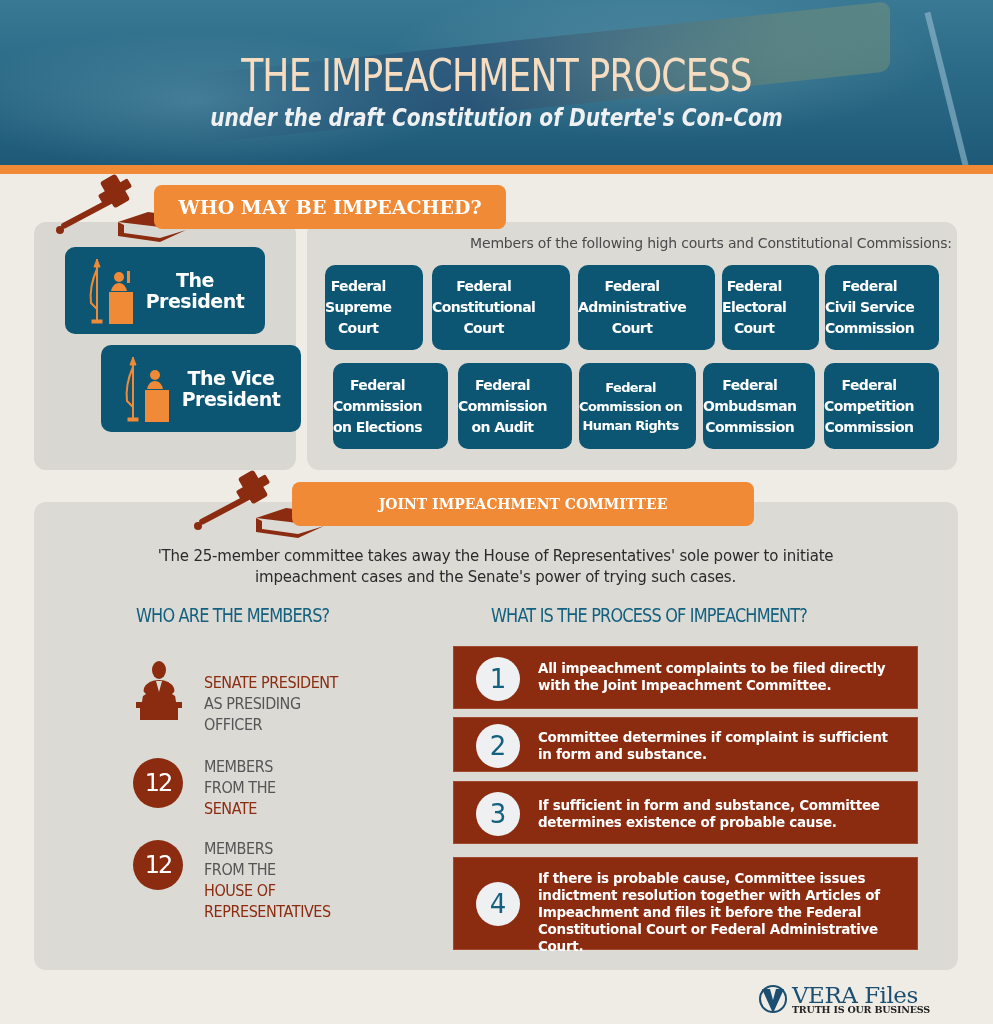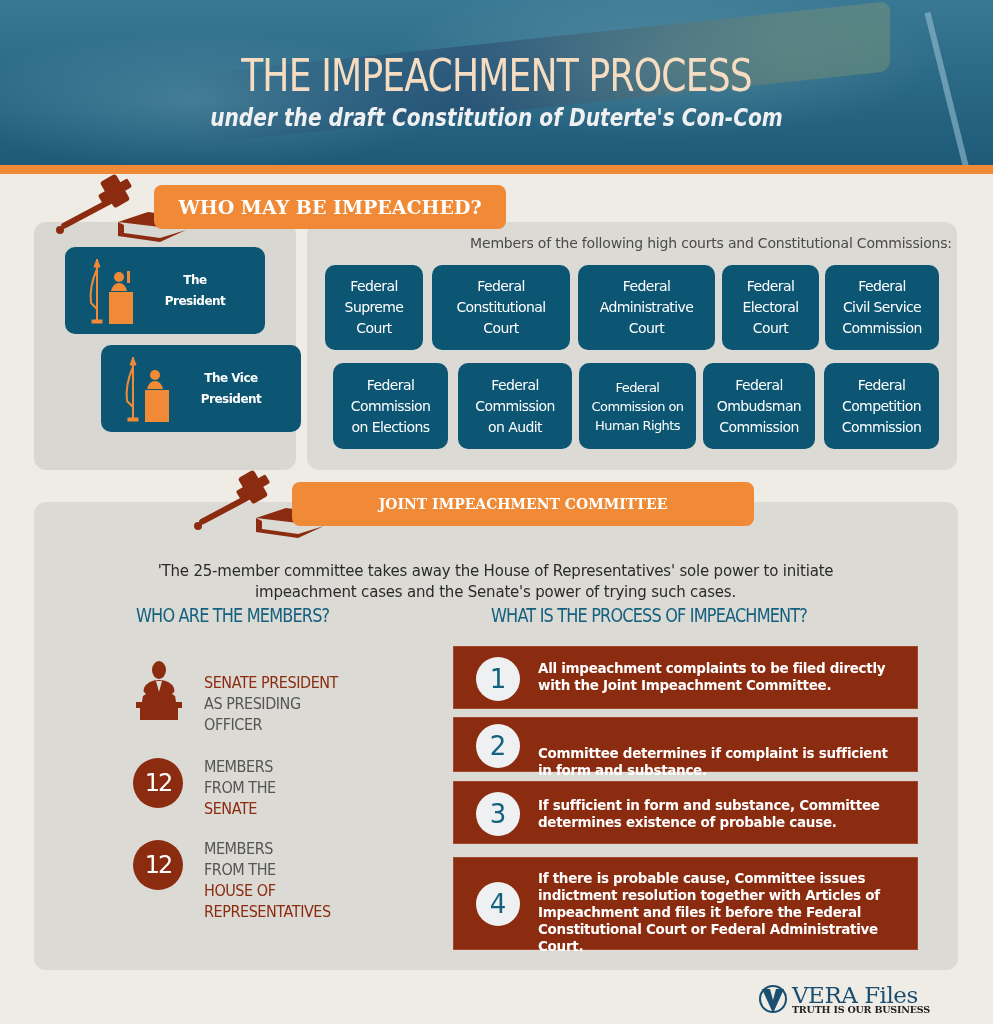--- a/index.html
+++ b/index.html
@@ -46,7 +46,7 @@
     color: #fff; display: flex; align-items: center;
   }
   .person-card .ico { width: 80px; height: 87px; position: relative; }
-  .person-card .lbl { flex: 1; text-align: center; font-weight: bold; font-size: 12px; line-height: 21px; letter-spacing: -0.5px; padding-right: 20px; }
+  .person-card .lbl { flex: 1; text-align: center; font-weight: bold; font-size: 19px; line-height: 21px; letter-spacing: -0.5px; padding-right: 20px; }
 
   .members-caption { position: absolute; left: 322px; width: 778px; top: 235px; text-align: center; font-size: 14px; color: #4a4a4a; letter-spacing: -0.2px; }
 

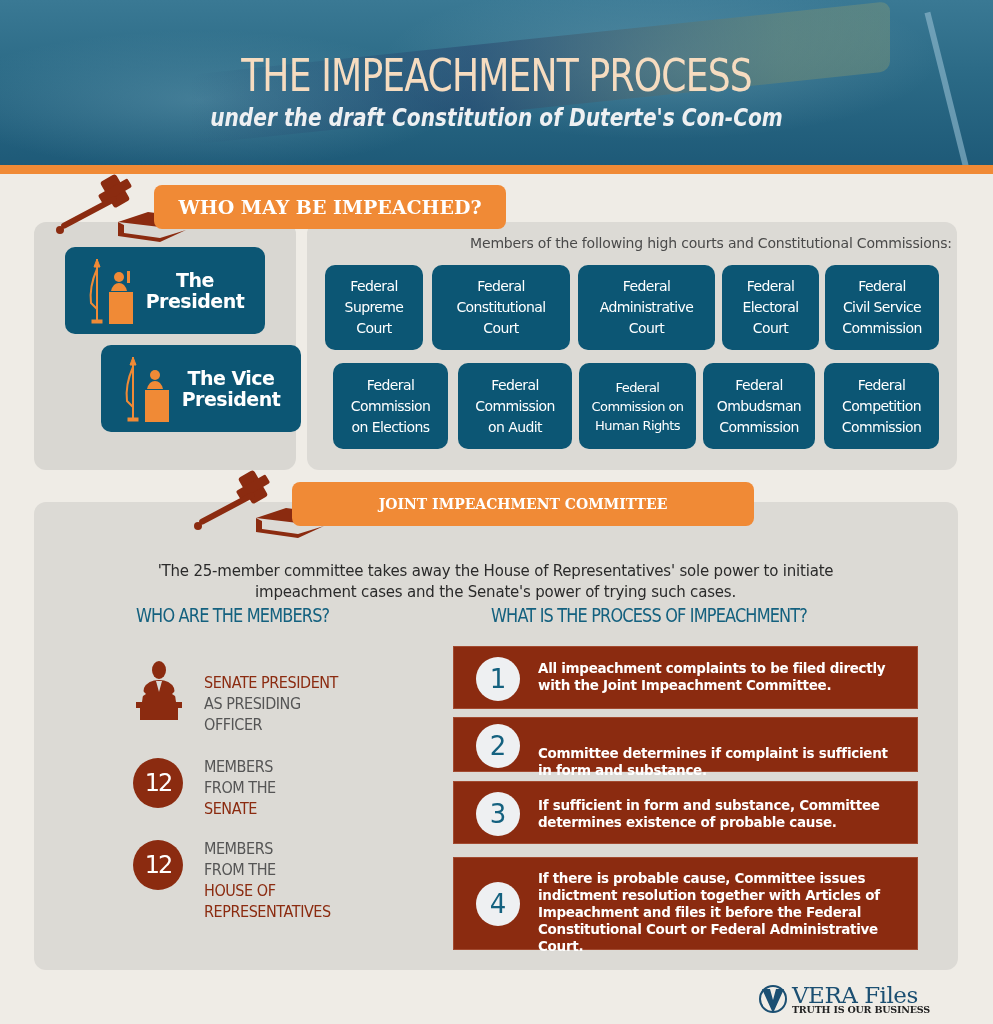--- a/index.html
+++ b/index.html
@@ -52,8 +52,8 @@
 
   .court {
     position: absolute; background: #0c5674; border-radius: 10px; color: #fff; text-align: center;
-    font-weight: normal; font-size: 14px; line-height: 21px; letter-spacing: -0.6px;
-    display: flex; align-items: center; justify-content: center;
+    font-weight: bold; font-size: 14px; line-height: 21px; letter-spacing: -0.6px;
+    display: flex; align-items: center; justify-content: flex-start;
   }
   .court.tight { font-size: 13px; line-height: 19px; }
 

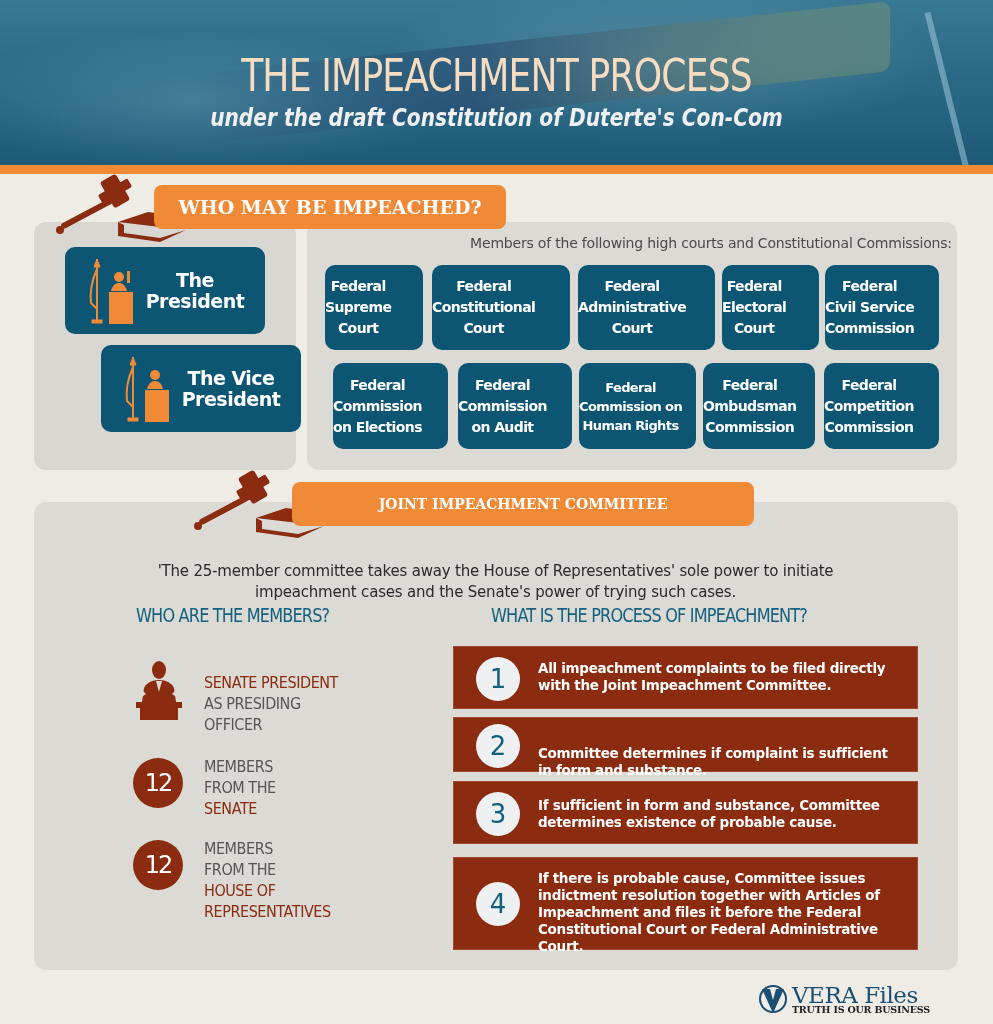--- a/index.html
+++ b/index.html
@@ -59,7 +59,7 @@
 
   .intro {
     position: absolute; left: 34px; width: 923px; top: 546px; text-align: center;
-    font-size: 15px; line-height: 21px; color: #2a2a2a; letter-spacing: -0.2px; margin-top: 15px;
+    font-size: 15px; line-height: 21px; color: #2a2a2a; letter-spacing: -0.2px;
   }
   .subhead {
     position: absolute; color: #14617f; font-size: 19px; letter-spacing: -1px;

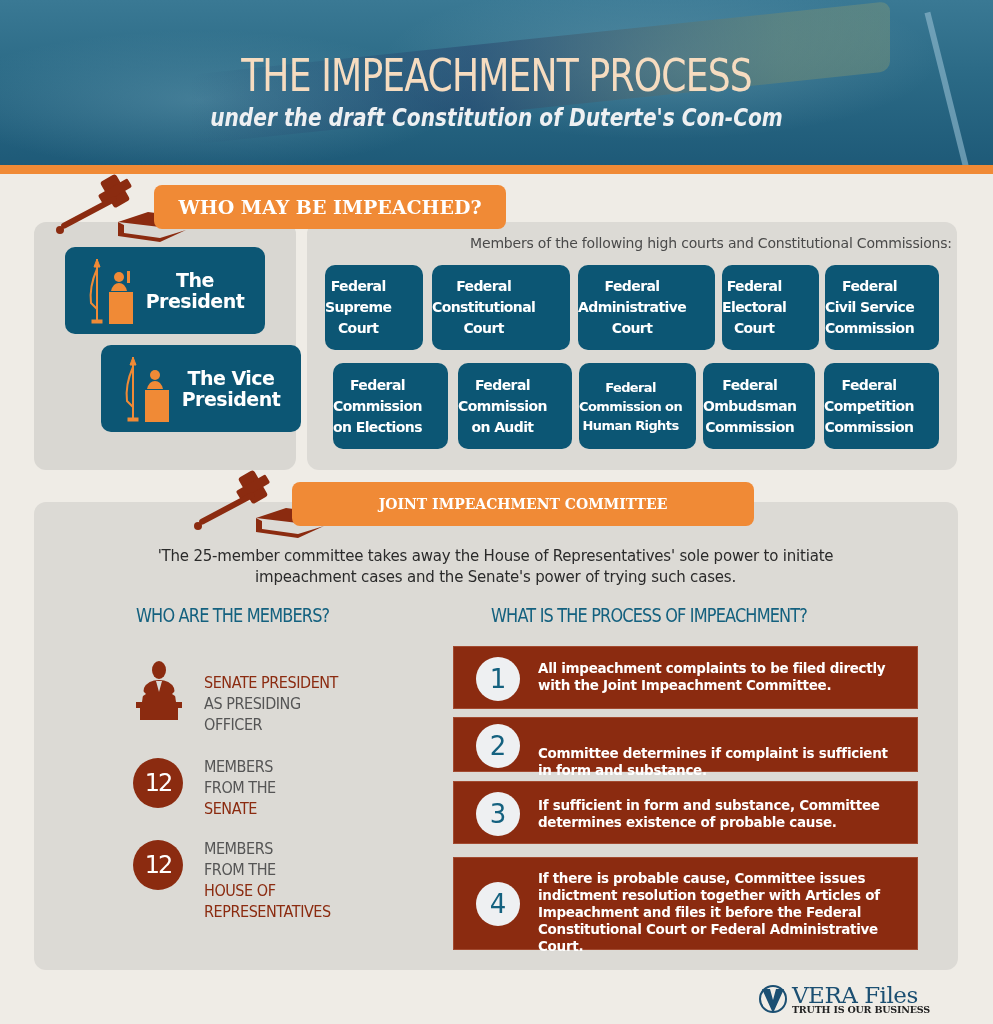--- a/index.html
+++ b/index.html
@@ -296,7 +296,7 @@
 </div>
 <div class="step" style="top:717px; height:55px;">
   <div class="circ" style="top:6px;">2</div>
-  <div class="txt" style="top:11px;margin-top:16px;">
+  <div class="txt" style="top:11px;">
     <div>Committee determines if complaint is sufficient</div>
     <div>in form and substance.</div>
   </div>

